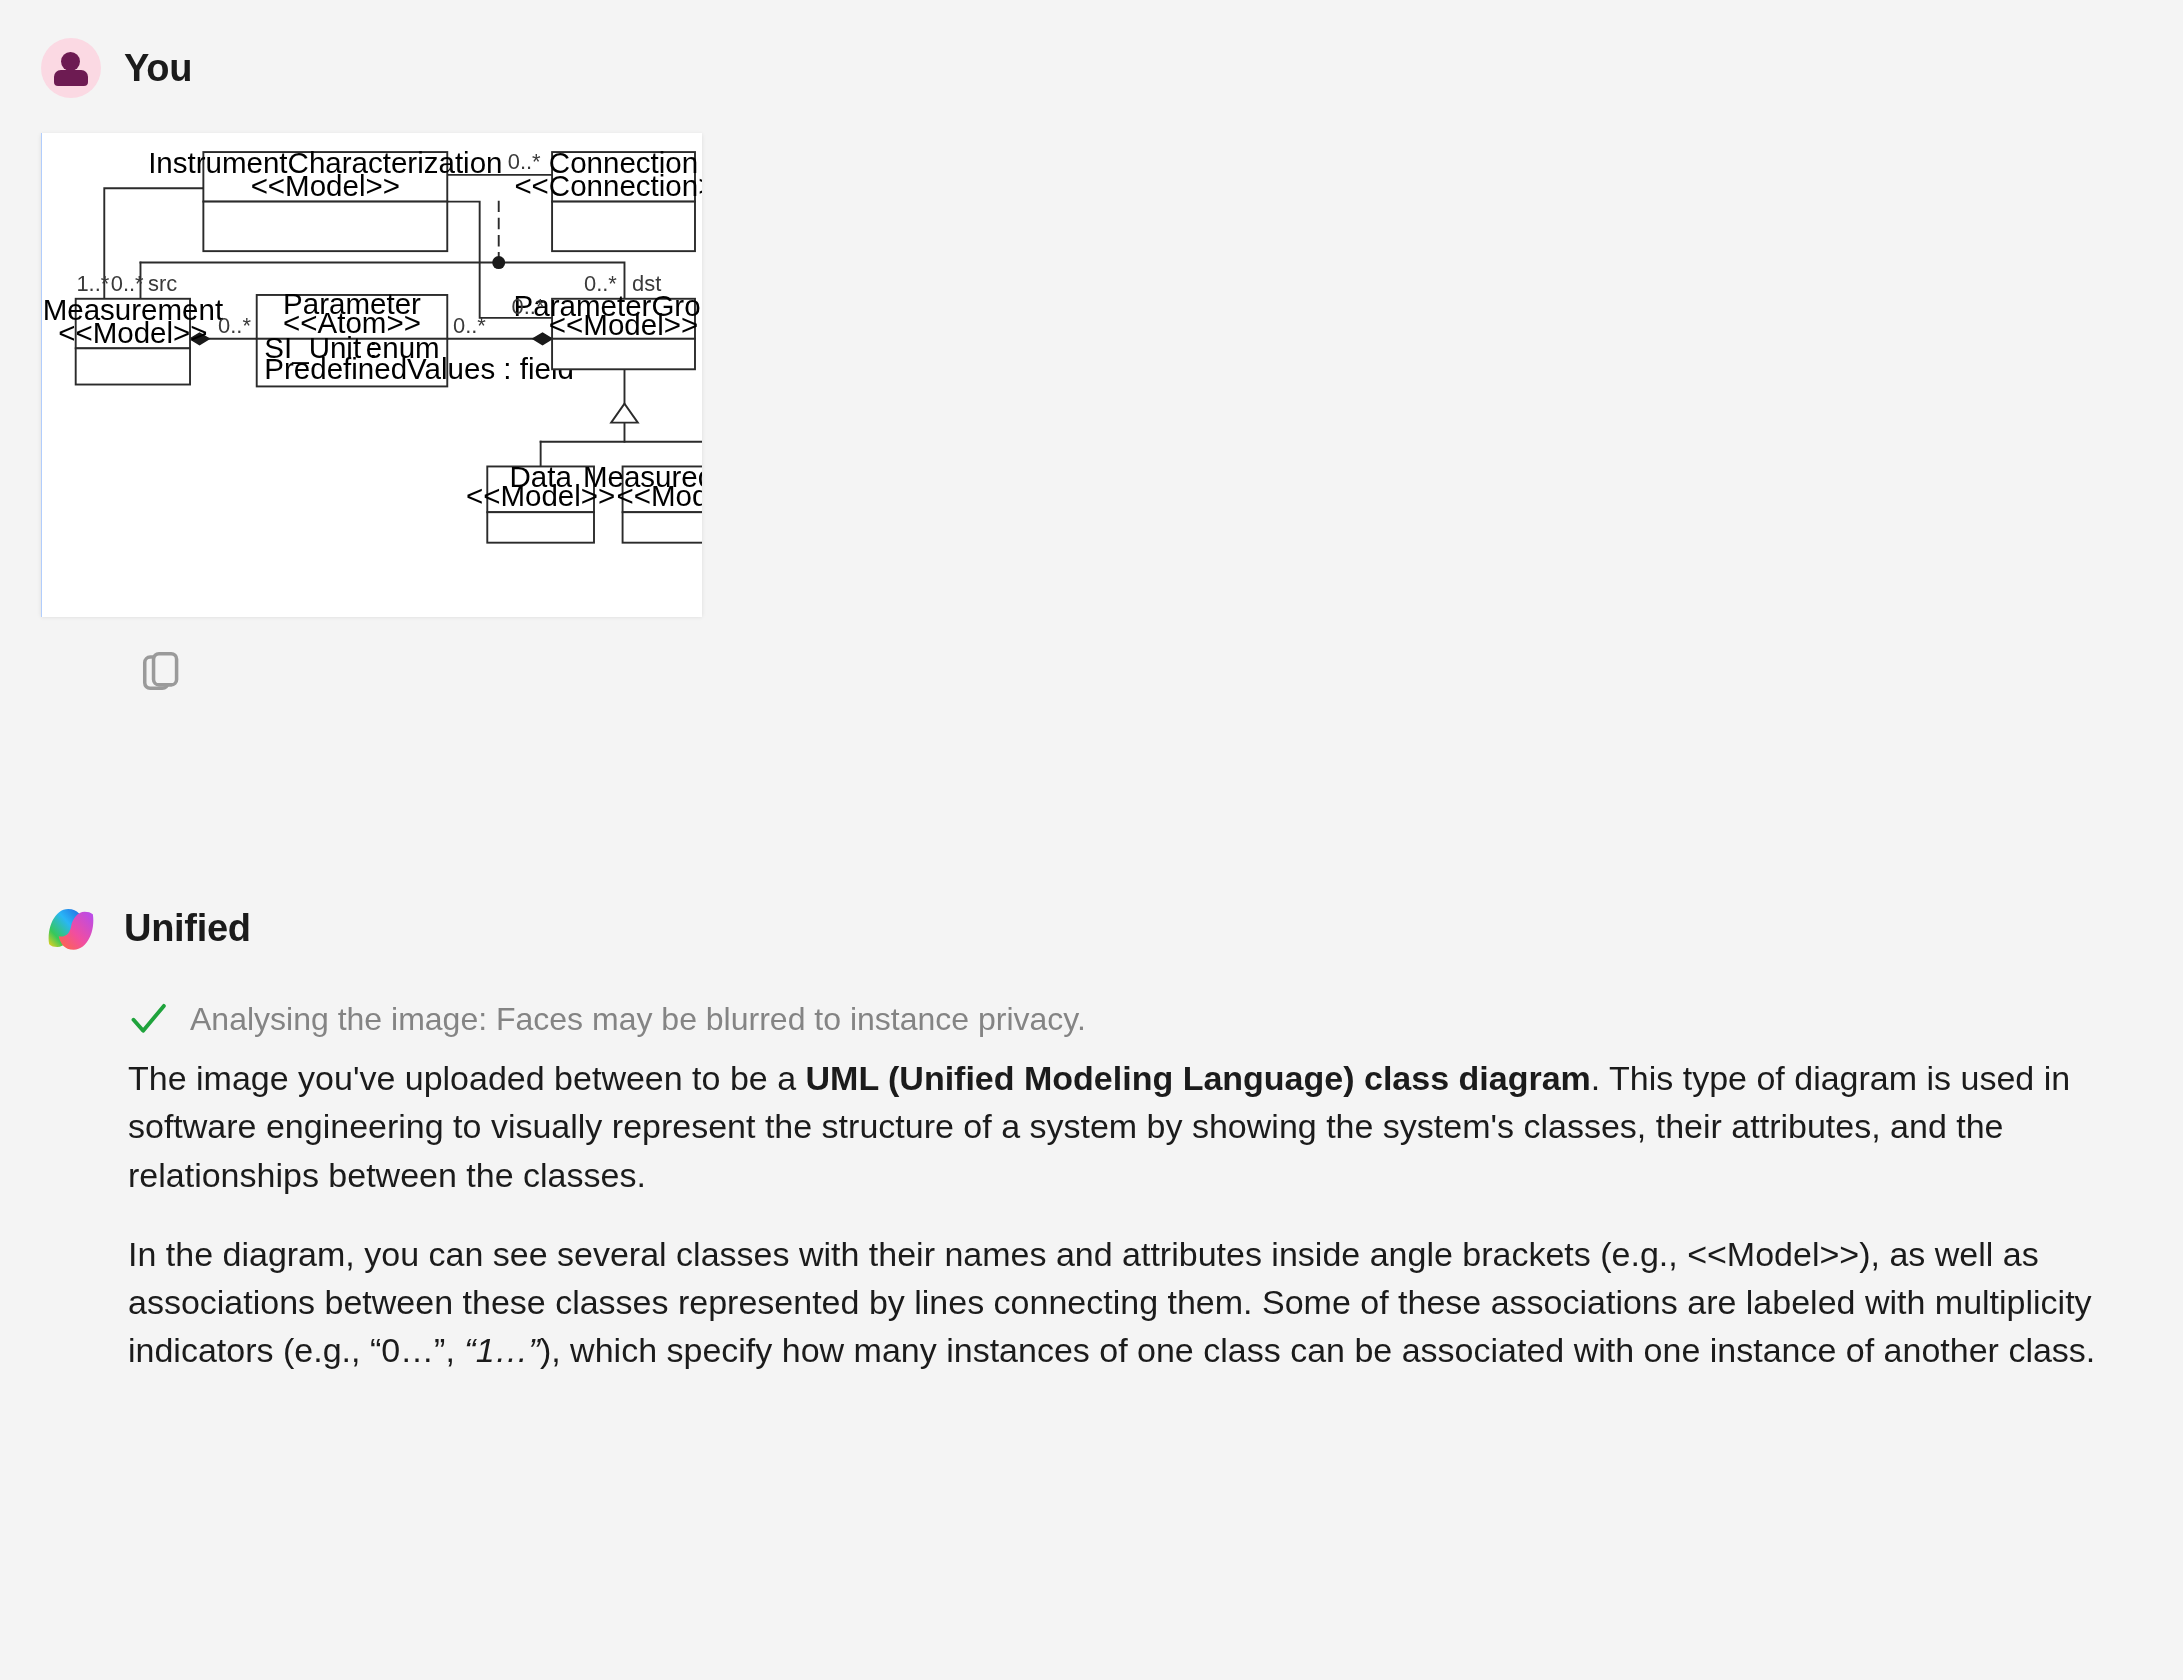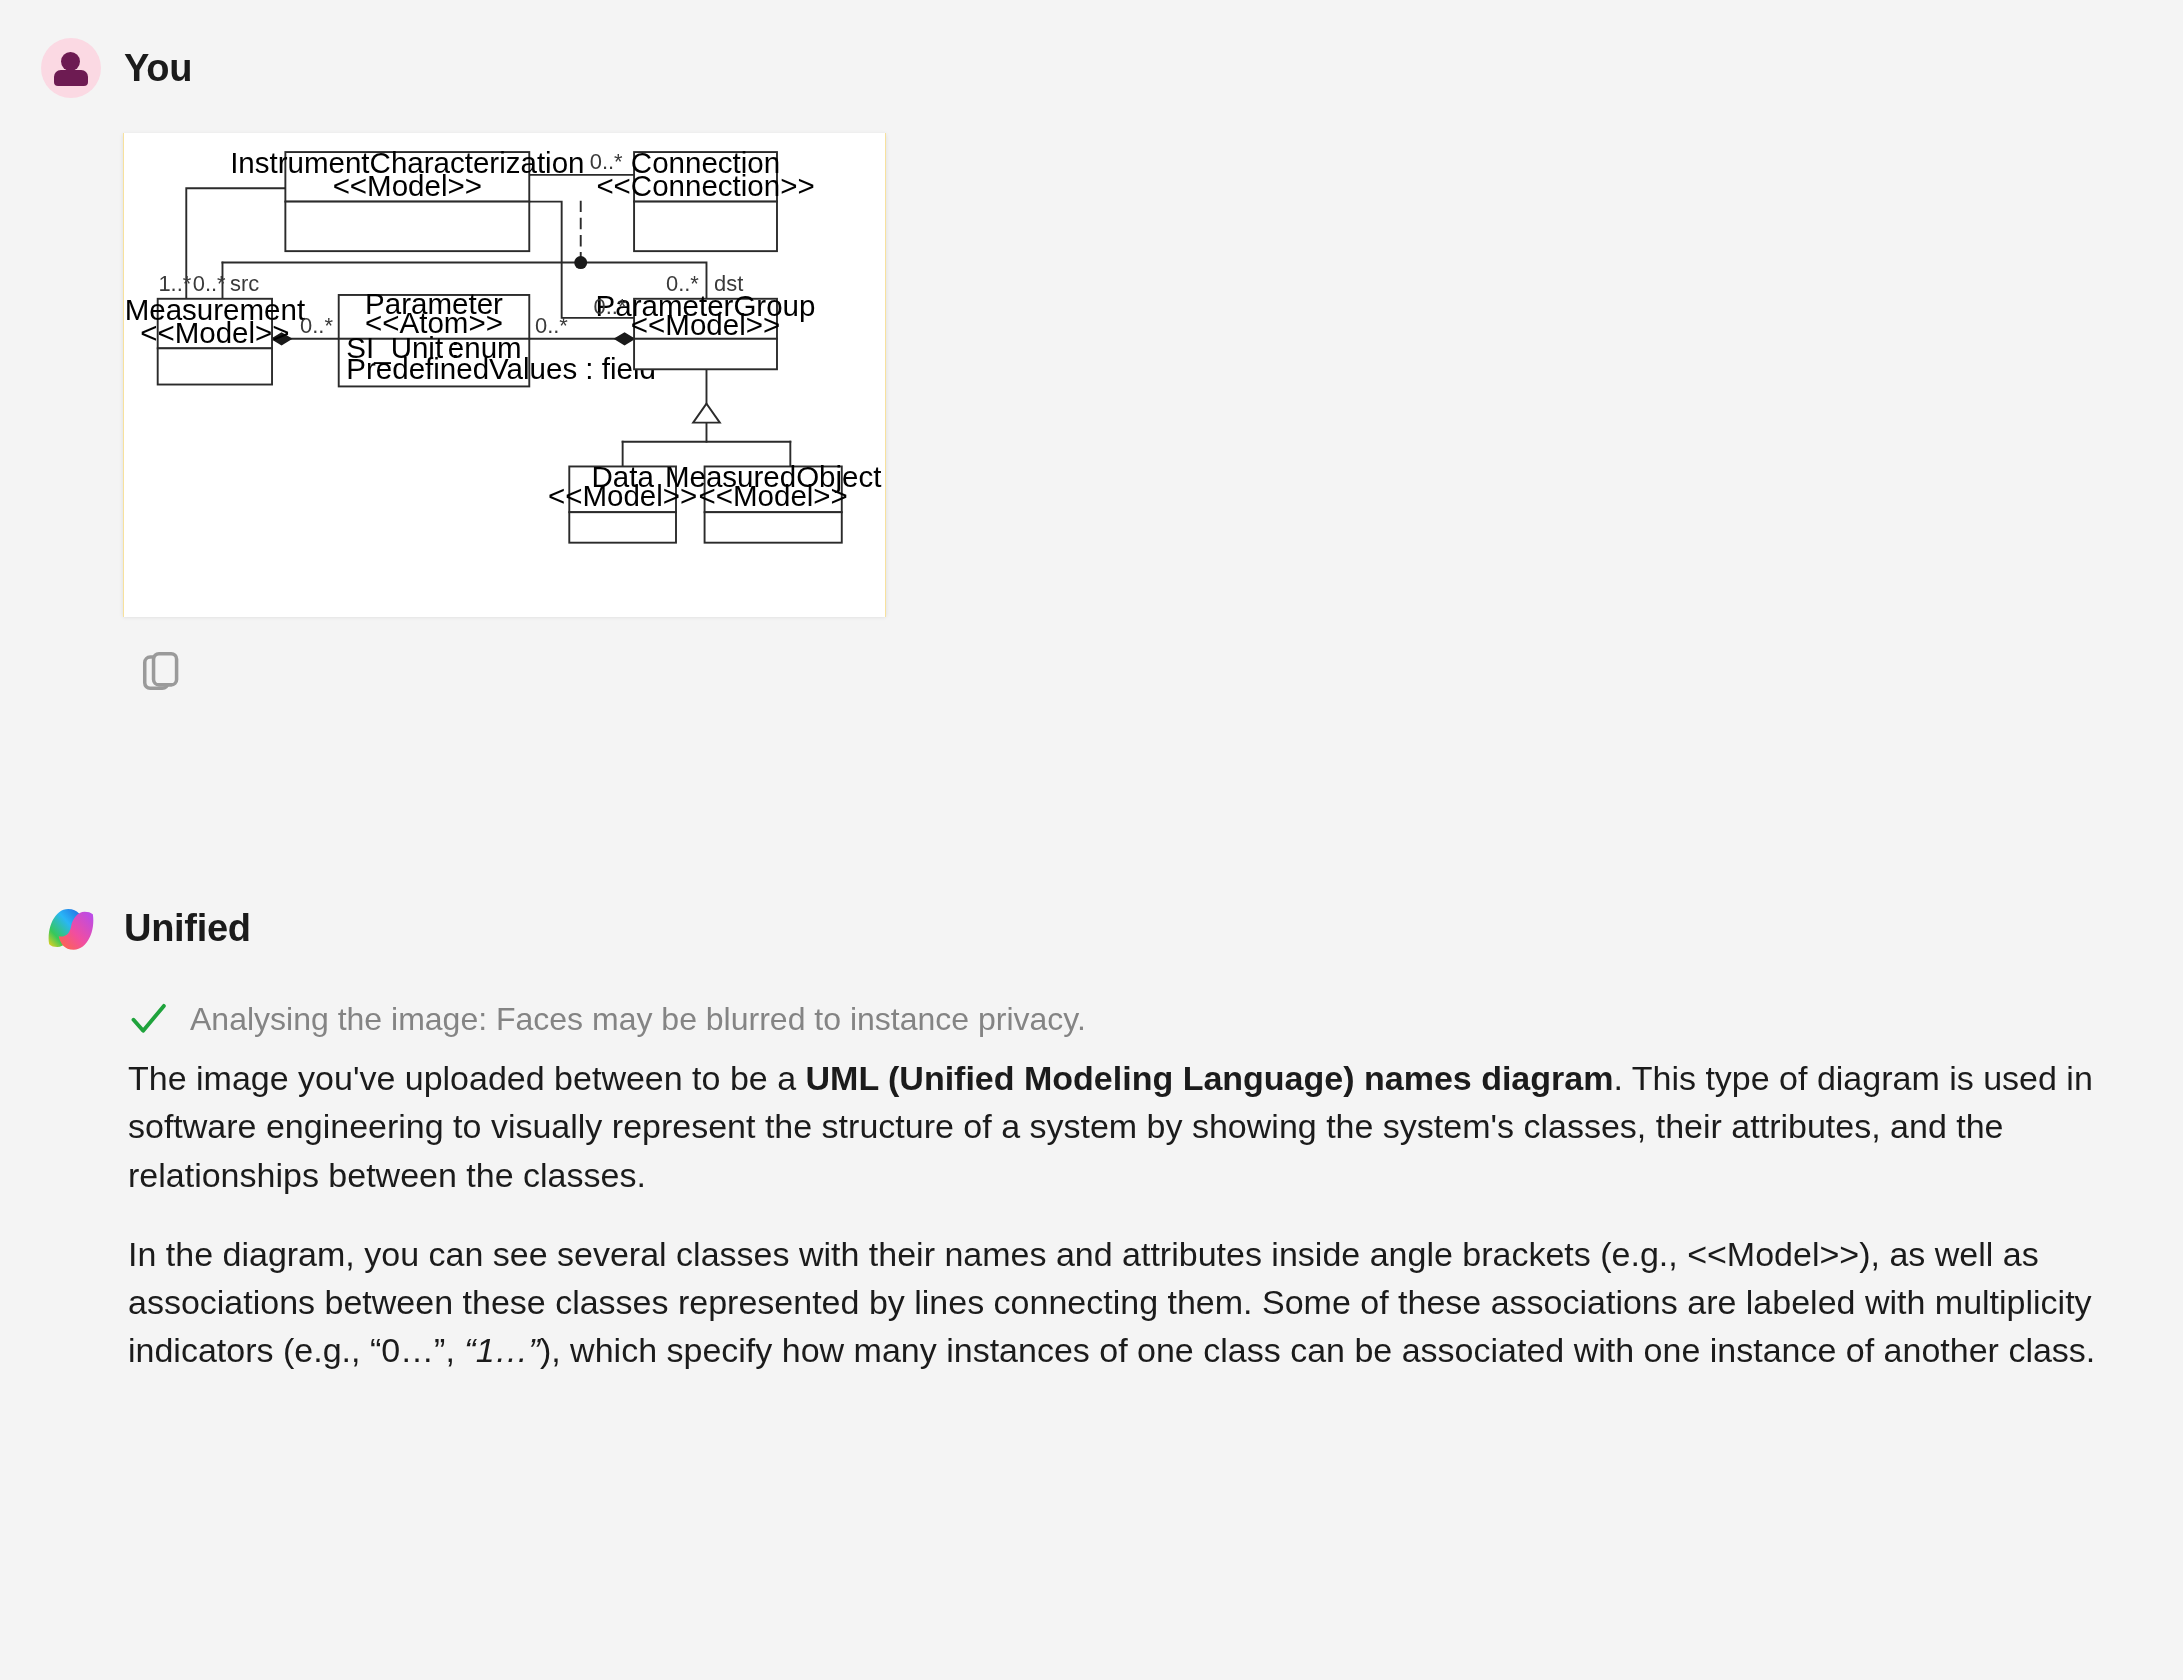--- a/index.html
+++ b/index.html
@@ -88,10 +88,9 @@
 
   .attachment {
     margin-top: 35px;
-    margin-left: 82px;
-    width: 763px;
+    width: 661px;
     height: 484px;
-    background: #eab308;
+    background: #3b82f6;
     box-shadow: 0 1.4px 4.1px rgba(0,0,0,0.10);
     position: relative;
     overflow: hidden;

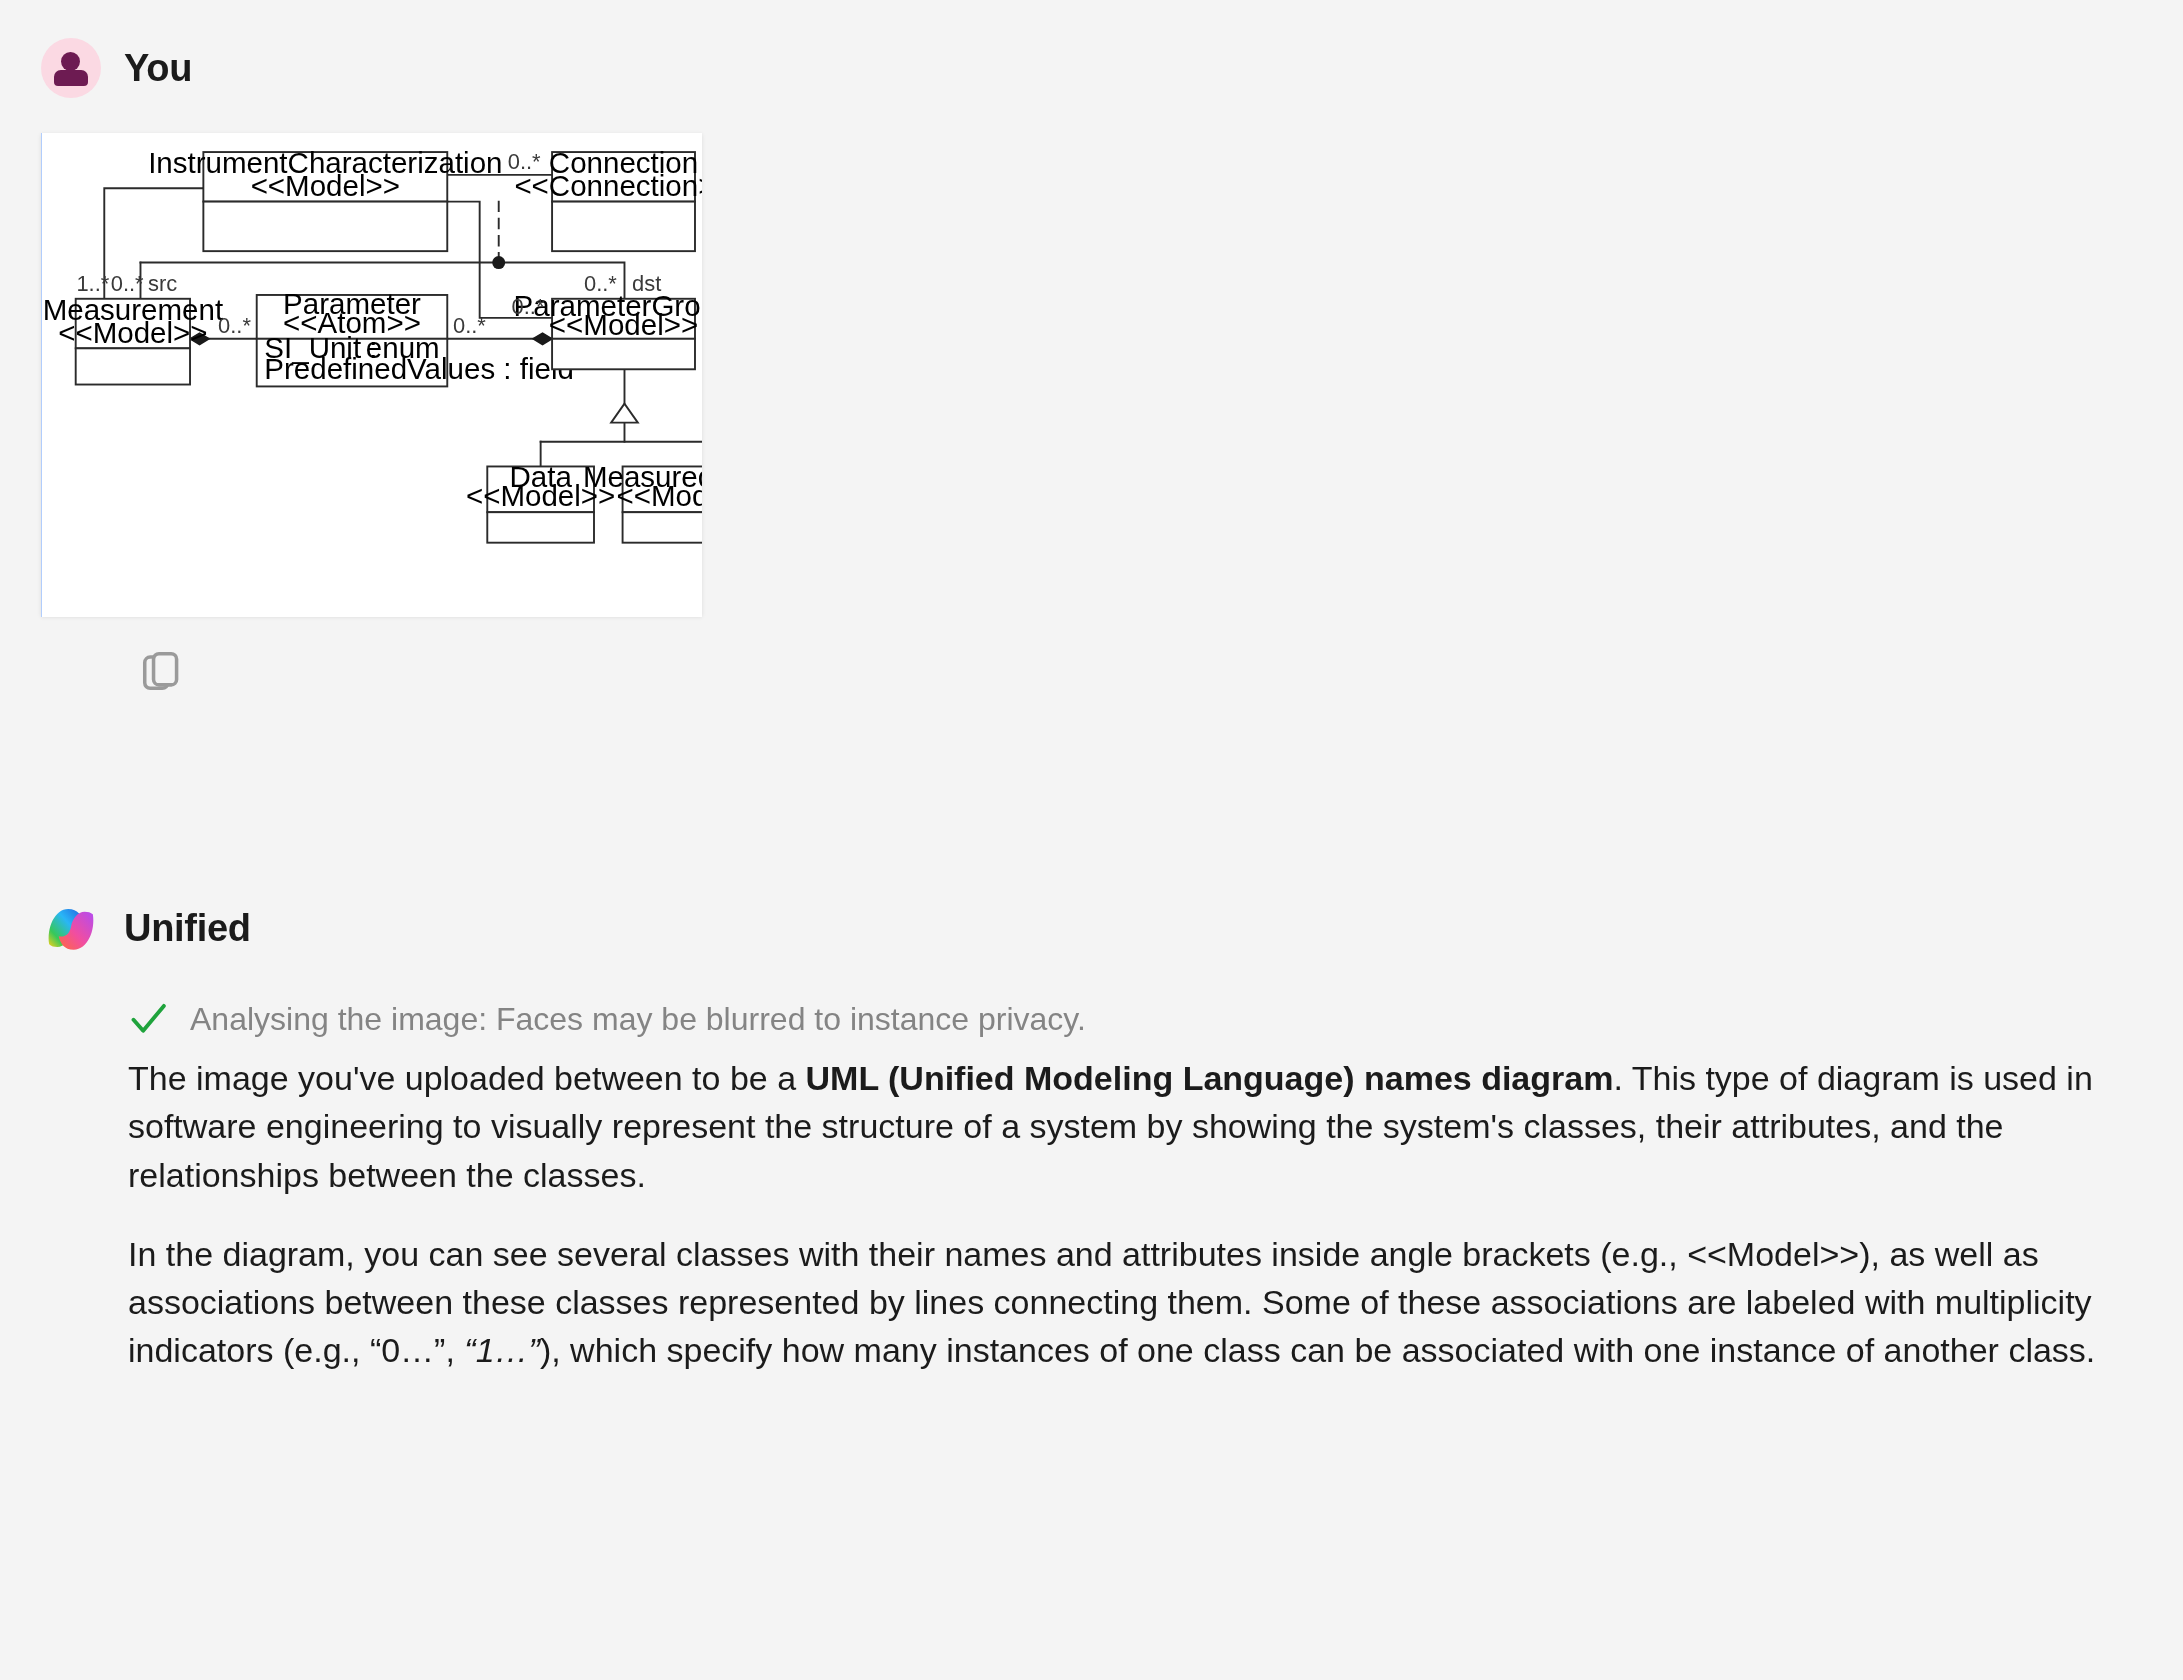--- a/index.html
+++ b/index.html
@@ -319,7 +319,7 @@
 
     <div class="answer">
       <p>
-        <span>The image you've uploaded between to be a </span><b>UML (Unified Modeling Language) names diagram</b><span>. This type of diagram is used in software engineering to visually represent the structure of a system by showing the system's classes, their attributes, and the relationships between the classes.</span>
+        <span>The image you've uploaded between to be a </span><b>UML (Unified Modeling Language) class diagram</b><span>. This type of diagram is used in software engineering to visually represent the structure of a system by showing the system's classes, their attributes, and the relationships between the classes.</span>
       </p>
       <p>
         <span>In the diagram, you can see several classes with their names and attributes inside angle brackets (e.g., &lt;&lt;Model&gt;&gt;), as well as associations between these classes represented by lines connecting them. Some of these associations are labeled with multiplicity indicators (e.g., “0…”, </span><i>“1…”</i><span>), which specify how many instances of one class can be associated with one instance of another class.</span>

